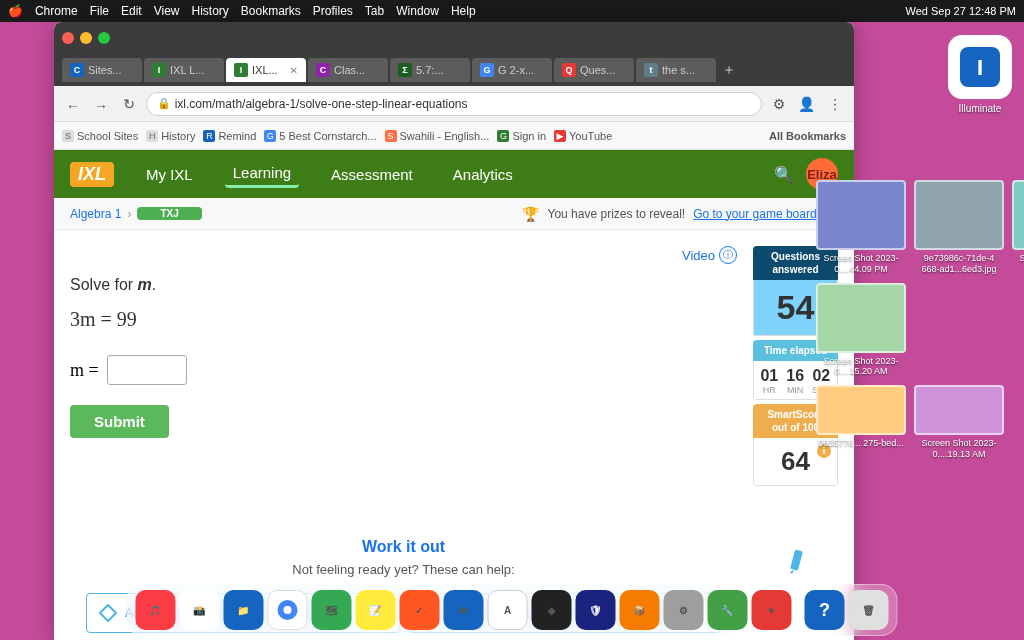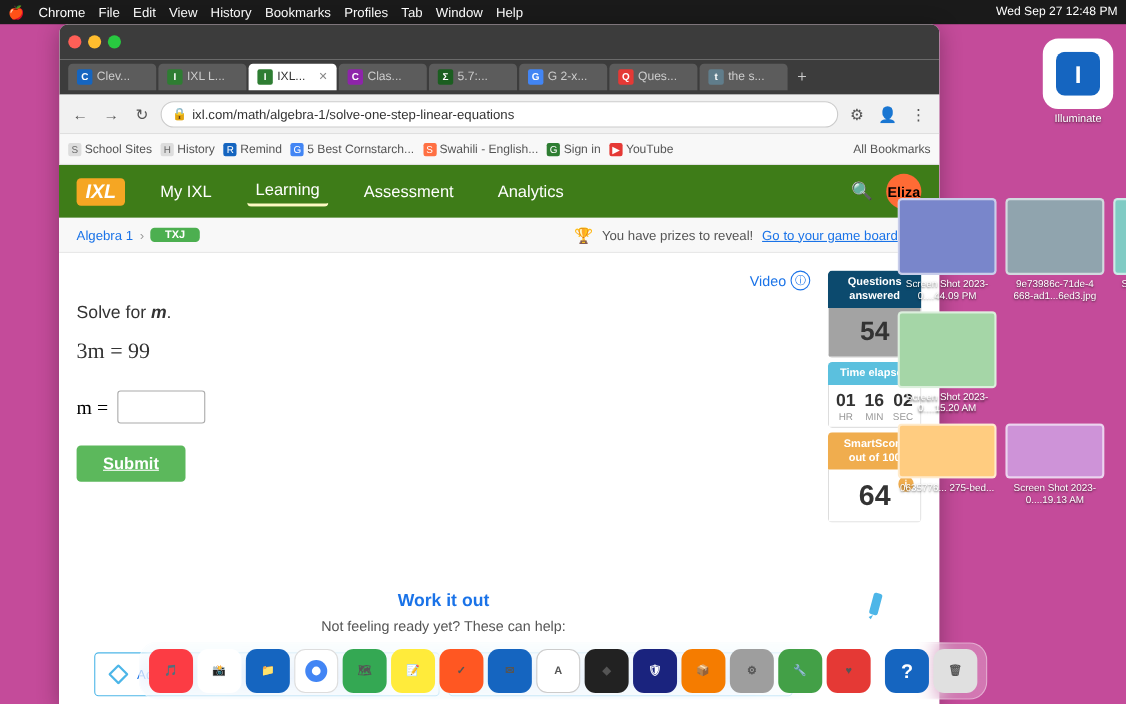--- a/index.html
+++ b/index.html
@@ -542,7 +542,7 @@
   <div class="tabs-bar">
     <div class="tab">
       <span class="tab-favicon" style="background:#1565c0;">C</span>
-      <span>Clev...</span>
+      <span>Sites...</span>
     </div>
     <div class="tab">
       <span class="tab-favicon" style="background:#2e7d32;">I</span>

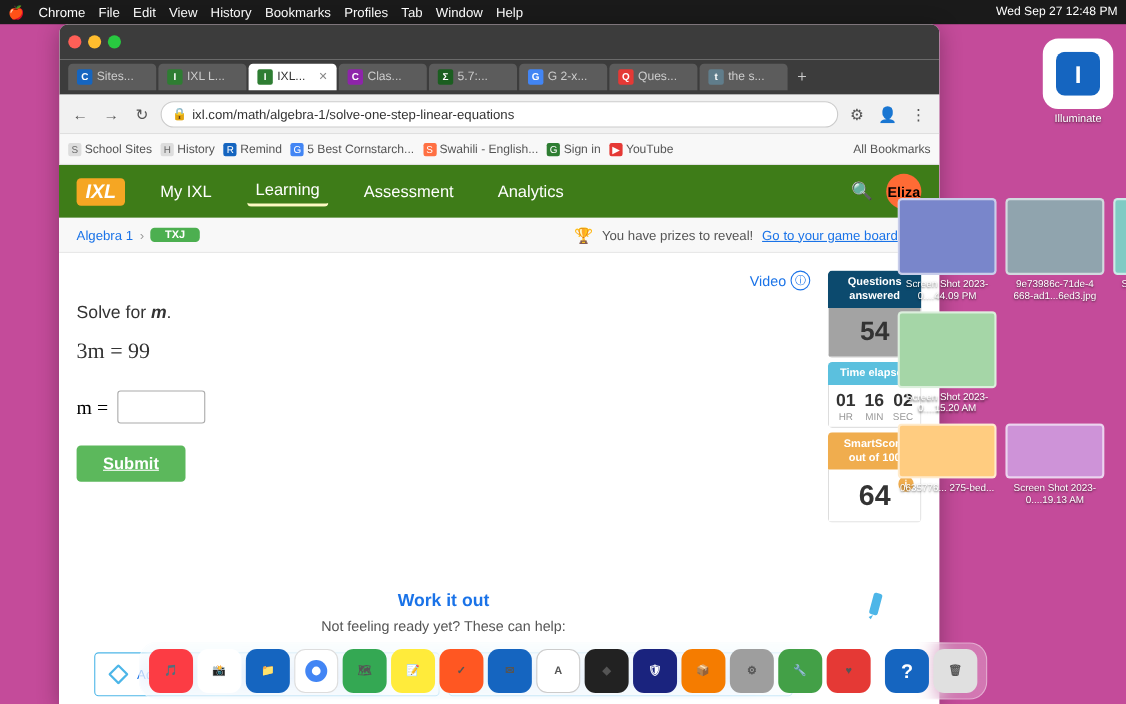--- a/index.html
+++ b/index.html
@@ -618,7 +618,7 @@
       <span class="bm-icon" style="background:#e53935;color:#fff;">▶</span>
       <span>YouTube</span>
     </span>
-    <span style="margin-left:auto;" class="bookmark-item">
+    <span style="margin-left:auto;font-weight:bold;" class="bookmark-item">
       <span>All Bookmarks</span>
     </span>
   </div>

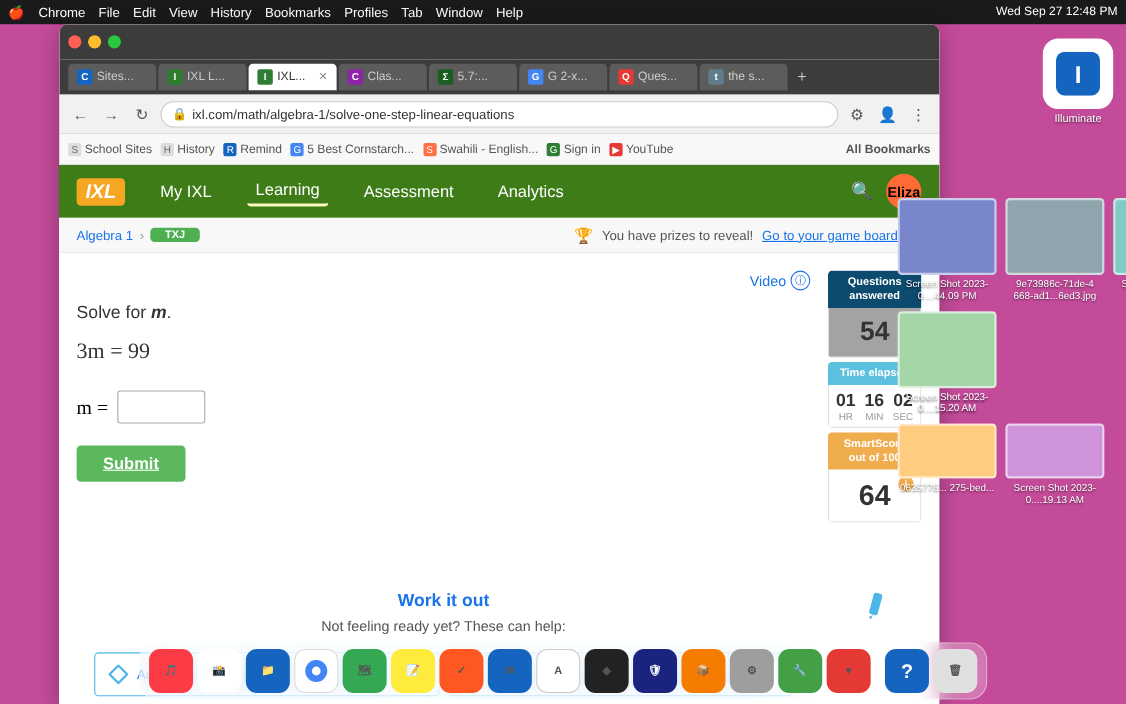--- a/index.html
+++ b/index.html
@@ -190,7 +190,7 @@
       border-radius: 4px;
     }
     .ixl-nav-link.active {
-      border-bottom: 3px solid #fef9c3;
+      border-bottom: 3px solid #86efac;
     }
     .ixl-nav-right { margin-left: auto; display: flex; align-items: center; gap: 12px; }
     .search-icon-btn {

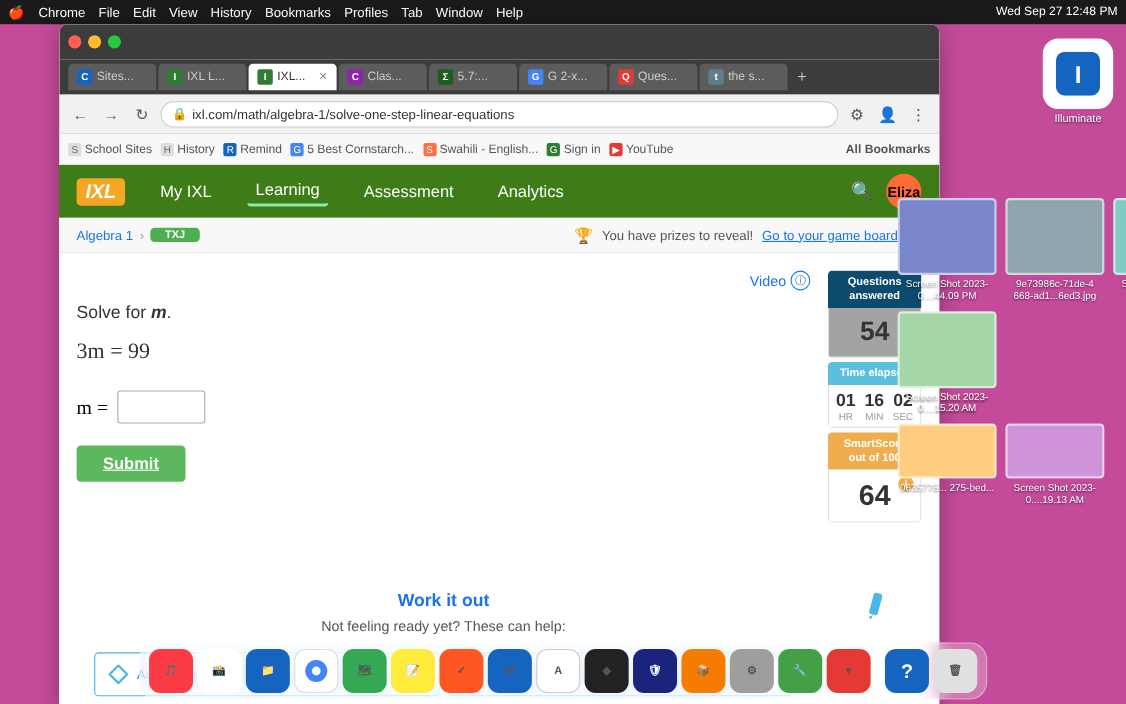--- a/index.html
+++ b/index.html
@@ -204,7 +204,7 @@
       width: 32px; height: 32px;
       border-radius: 50%;
       background: #ff6b35;
-      color: #000000;
+      color: #7f1d1d;
       display: flex;
       align-items: center;
       justify-content: center;

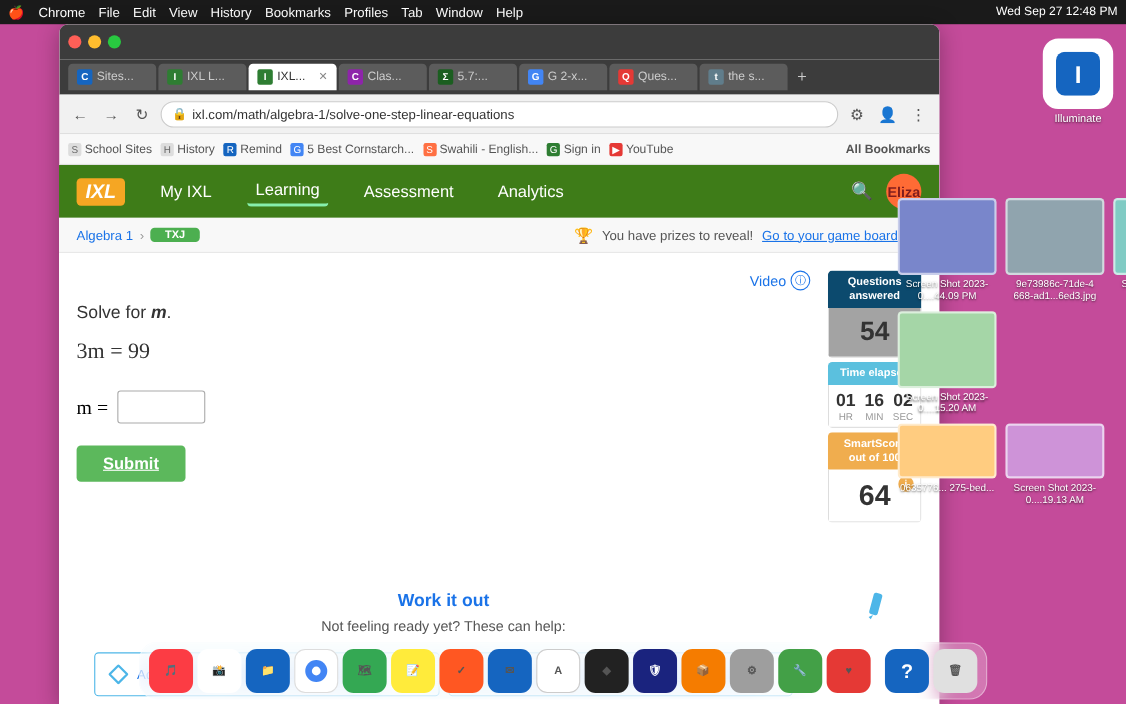--- a/index.html
+++ b/index.html
@@ -232,7 +232,7 @@
       background: #4caf50;
       color: #fff;
       border-radius: 4px;
-      padding: 1px 13px;
+      padding: 1px 23px;
       font-size: 10px;
       font-weight: bold;
     }

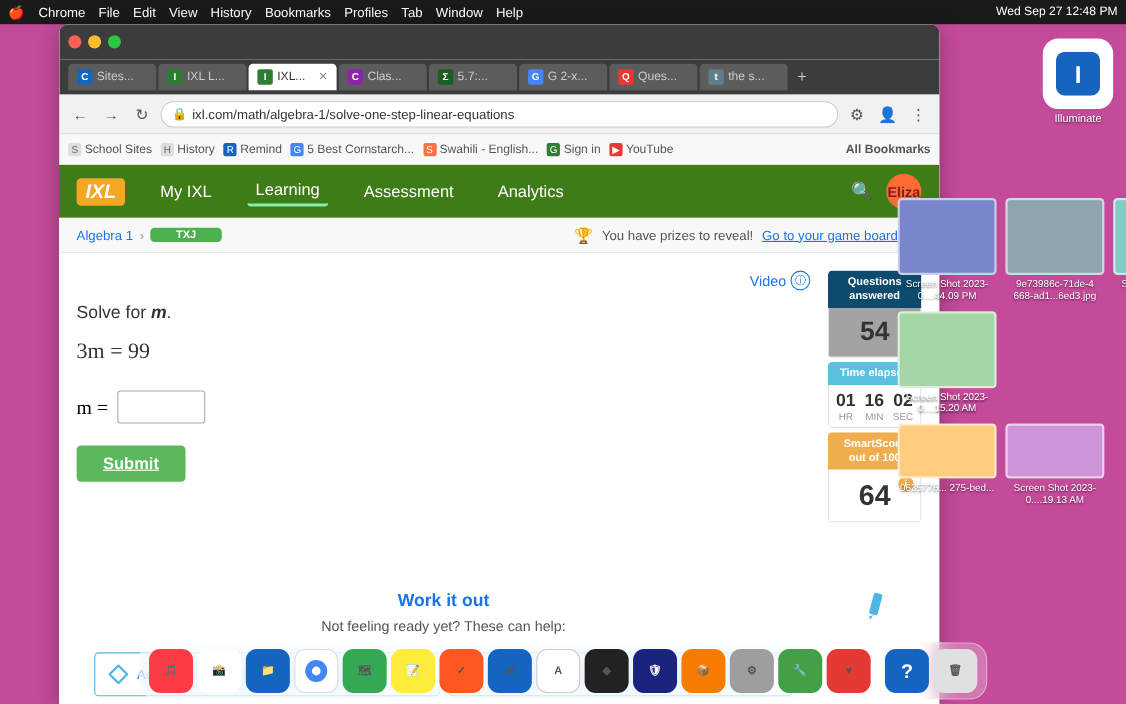--- a/index.html
+++ b/index.html
@@ -377,10 +377,10 @@
     .stat-card-orange .stat-card-header { background: #f0ad4e; }
 
     .stat-card-value {
-      background: #a3a3a3;
+      background: #7dd3fc;
       border: 1px solid #ddd;
       border-top: none;
-      font-size: 24px;
+      font-size: 34px;
       font-weight: bold;
       color: #333;
       padding: 8px 18px;

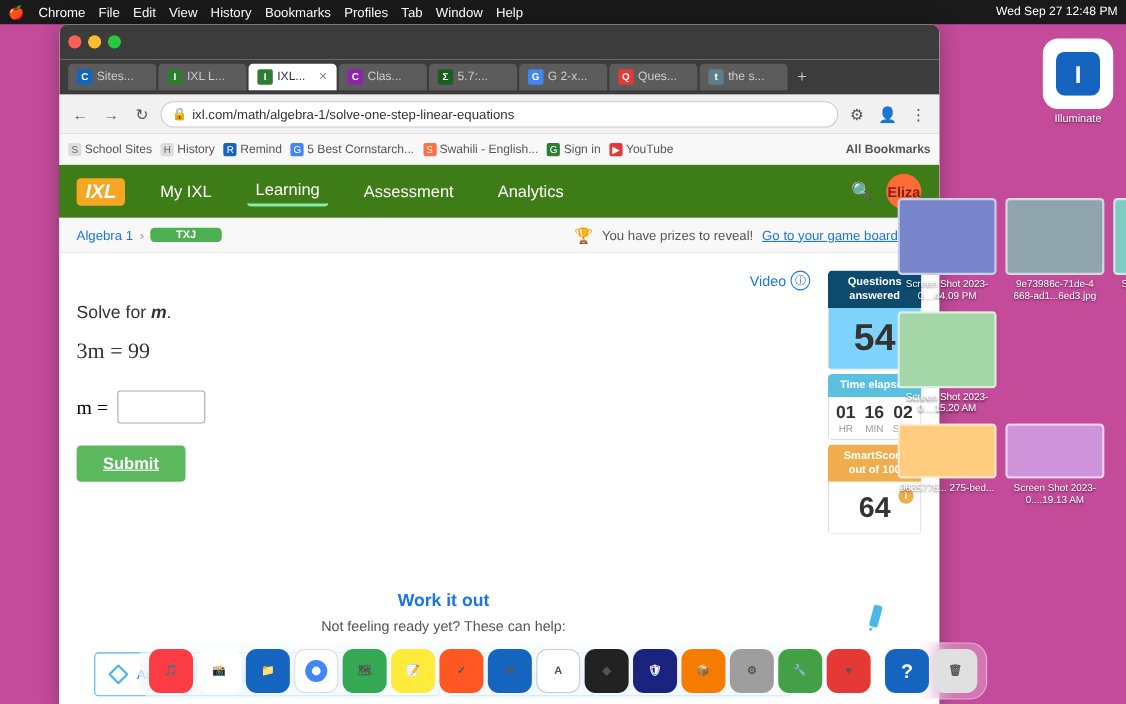--- a/index.html
+++ b/index.html
@@ -310,7 +310,6 @@
       font-size: 15px;
       font-weight: bold;
       cursor: pointer;
-      text-decoration: underline;
     }
 
     

